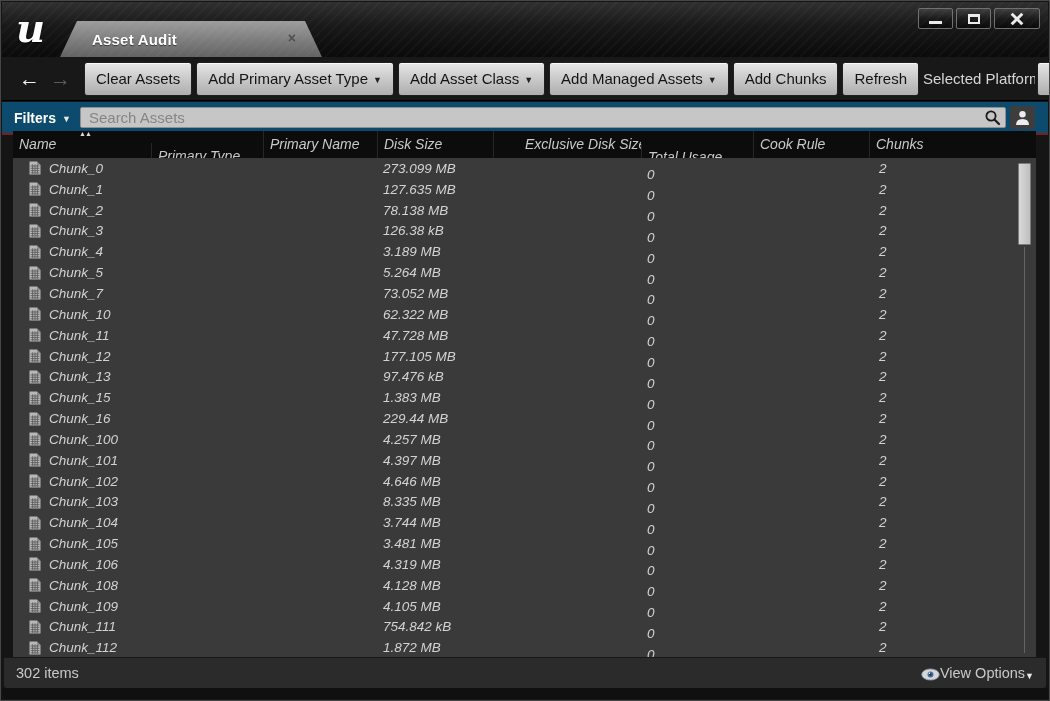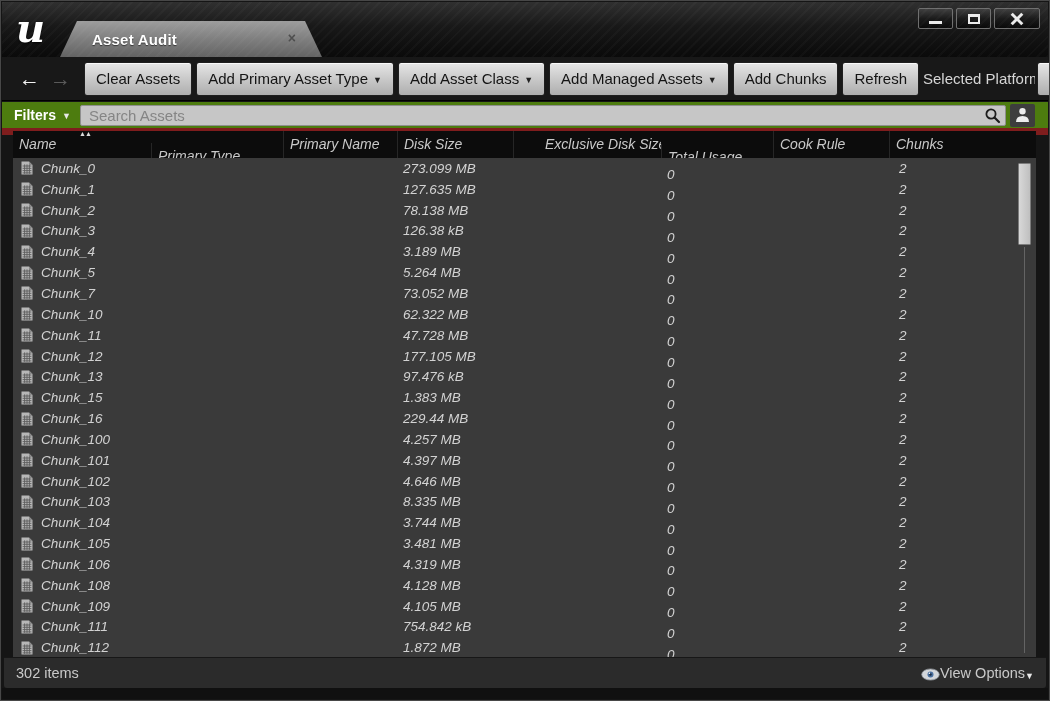--- a/index.html
+++ b/index.html
@@ -81,7 +81,7 @@
   
   .filterbar {
     position:absolute; top:101px; left:1px; right:1px; height:33px;
-    background:#4d7c0f; border-bottom:7px solid #7f1d1d;
+    background:#0c4a6e; border-bottom:2px solid #7f1d1d;
     display:flex; align-items:center; padding:0 13px 0 12px;
   }
   .filters { display:flex; align-items:center; gap:6px; color:#ffffff; font-size:14px; font-weight:bold; }

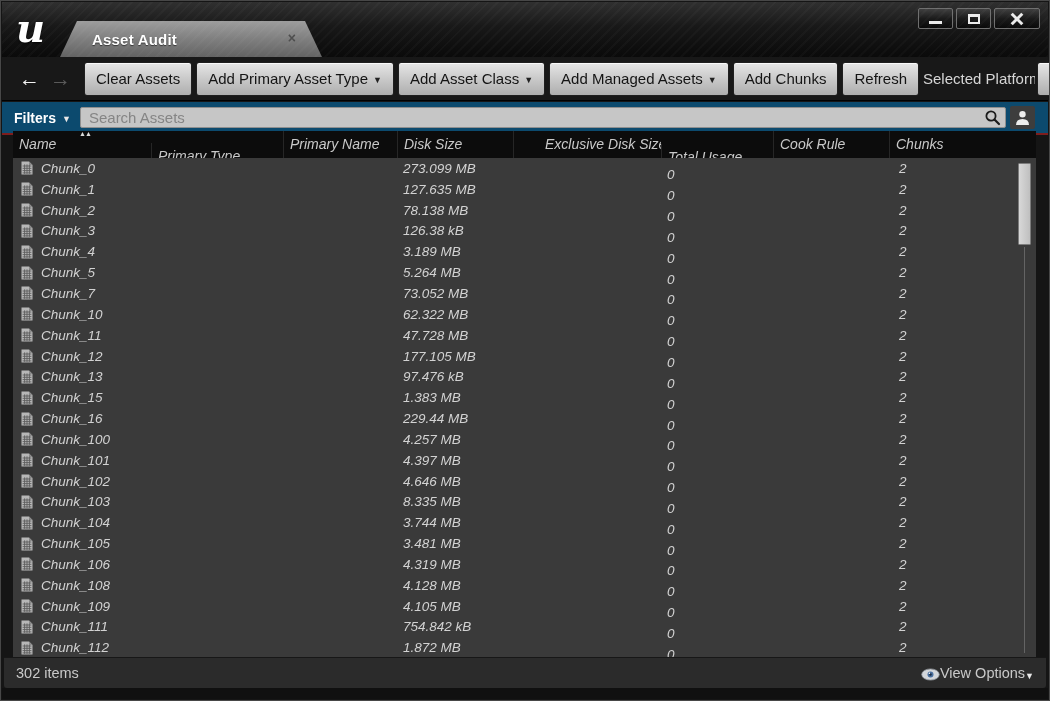--- a/index.html
+++ b/index.html
@@ -112,7 +112,7 @@
   }
   .col-name   { width:138px; }
   .col-ptype  { width:112px;margin-top:12px; }
-  .col-pname  { width:114px;margin-left:20px; }
+  .col-pname  { width:114px; }
   .col-disk   { width:116px; }
   .col-excl   { width:148px;padding-left:31px; }
   .col-usage  { width:112px;margin-top:13px; }

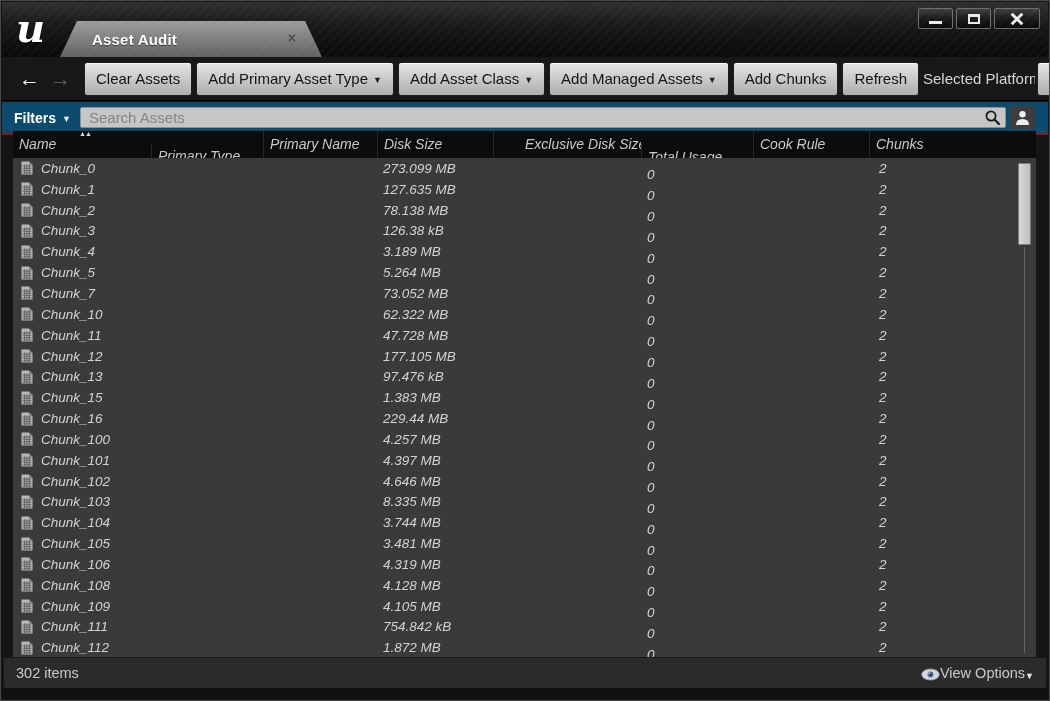--- a/index.html
+++ b/index.html
@@ -122,7 +122,7 @@
   .tbody { position:relative; height:501px; background:#3a3a3a; overflow:hidden; }
   .trow { display:flex; height:20.85px; align-items:center; color:#d2d2d2; font-size:13.5px; }
   .cell { padding-left:6px; white-space:nowrap; overflow:hidden; }
-  .cell.col-name { display:flex; align-items:center; padding-left:8px; gap:8px; }
+  .cell.col-name { display:flex; align-items:center; padding-left:16px; gap:8px; }
   .cell.col-chunks { padding-left:10px; }
   .row-icon { flex:none; display:flex; }
 

